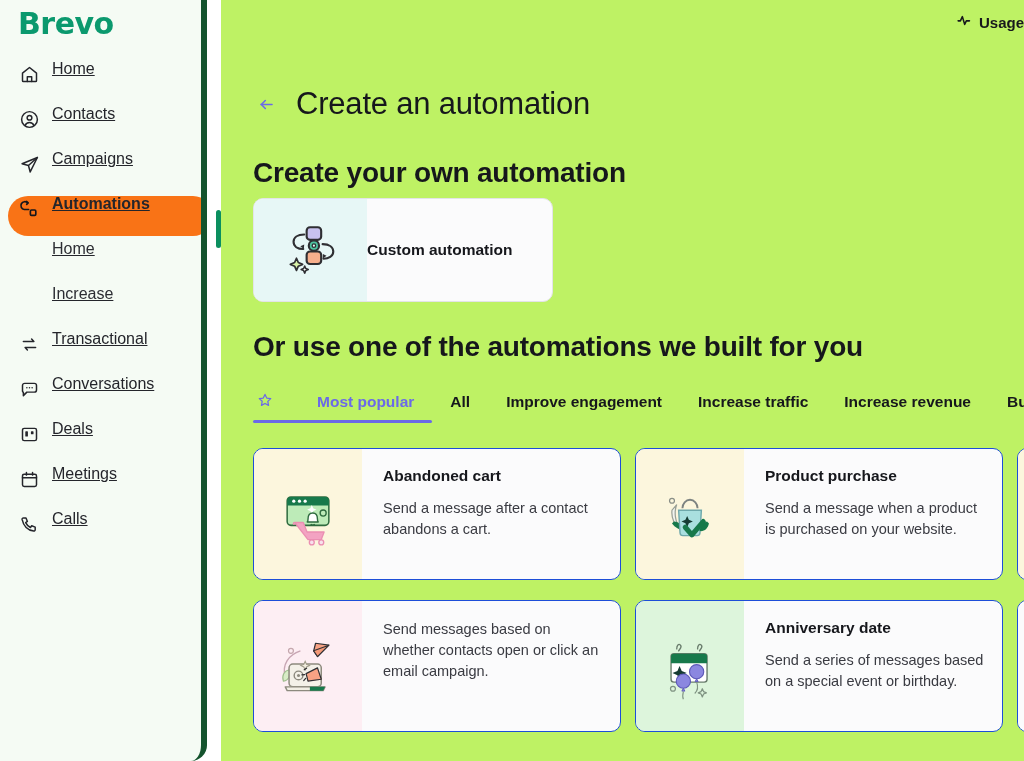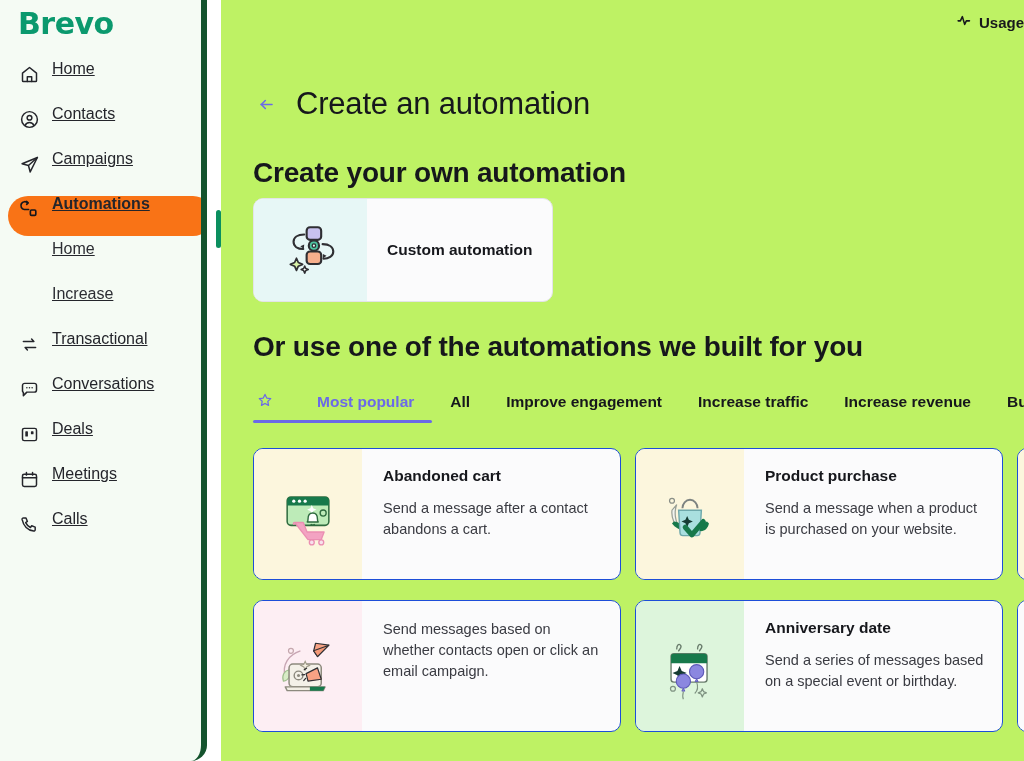--- a/index.html
+++ b/index.html
@@ -182,7 +182,6 @@
     flex: 1;
     display: flex;
     align-items: center;
-    padding-left: 20px;
   }
   .custom-card .cc-title {
     font-size: 15.5px;

